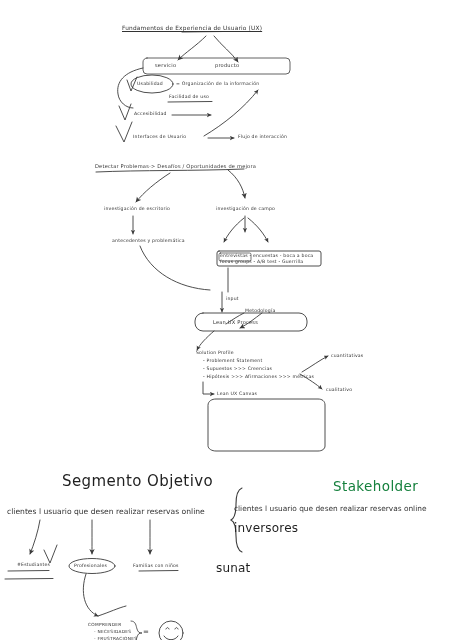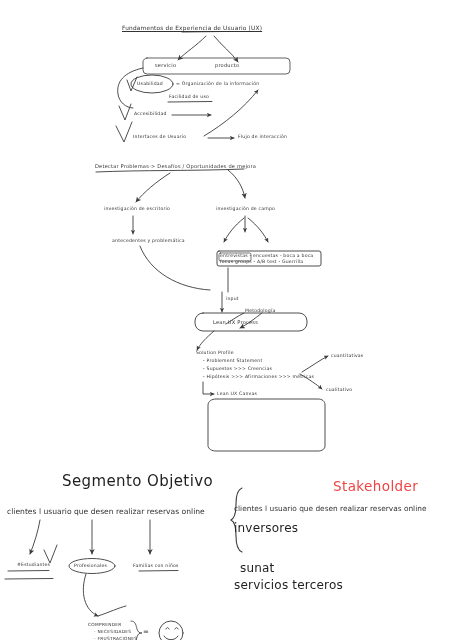--- a/index.html
+++ b/index.html
@@ -18,7 +18,7 @@
   .s6{font-size:5.8px;}
   .big{font-family:"DejaVu Sans", sans-serif;}
   .h1{font-size:15px;color:#1f1f1f;letter-spacing:.4px;}
-  .h2{font-size:13.5px;color:#ef4444;letter-spacing:.4px;}
+  .h2{font-size:13.5px;color:#15803d;letter-spacing:.4px;}
   .li{font-size:12px;color:#1f1f1f;letter-spacing:.2px;}
   .ul{text-decoration:underline;text-decoration-thickness:.5px;}
   .caps{font-size:4.3px;letter-spacing:.3px;}

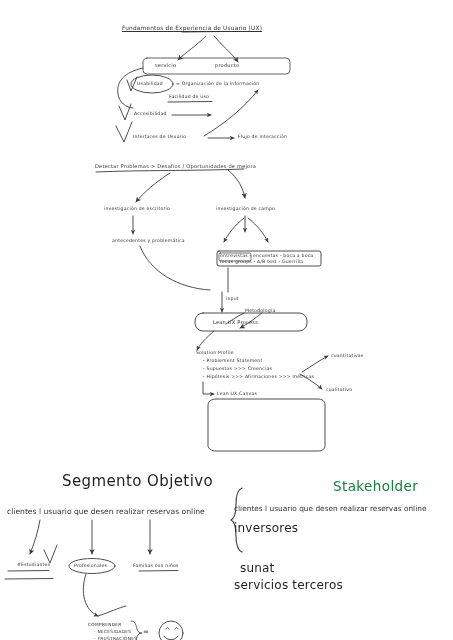--- a/index.html
+++ b/index.html
@@ -177,7 +177,7 @@
   <div class="t big h2" style="left:333px;top:458px;">Stakeholder</div>
   <div class="t big" style="left:234px;top:484px;font-size:7.4px;">clientes l usuario que desen realizar reservas online</div>
   <div class="t big li" style="left:234px;top:501px;">inversores</div>
-  <div class="t big li" style="left:240px;top:541px;">sunat</div>
+  <div class="t big li" style="left:216px;top:541px;">sunat</div>
   <div class="t big li" style="left:234px;top:558px;">servicios terceros</div>
 
 </div>

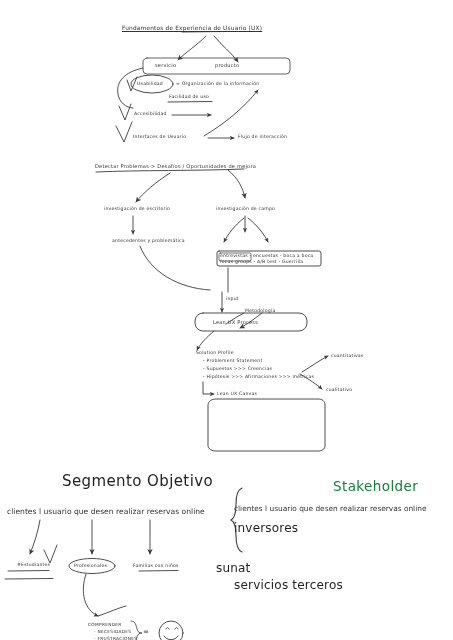--- a/index.html
+++ b/index.html
@@ -178,7 +178,6 @@
   <div class="t big" style="left:234px;top:484px;font-size:7.4px;">clientes l usuario que desen realizar reservas online</div>
   <div class="t big li" style="left:234px;top:501px;">inversores</div>
   <div class="t big li" style="left:216px;top:541px;">sunat</div>
-  <div class="t big li" style="left:234px;top:558px;">servicios terceros</div>
 
 </div>
 

